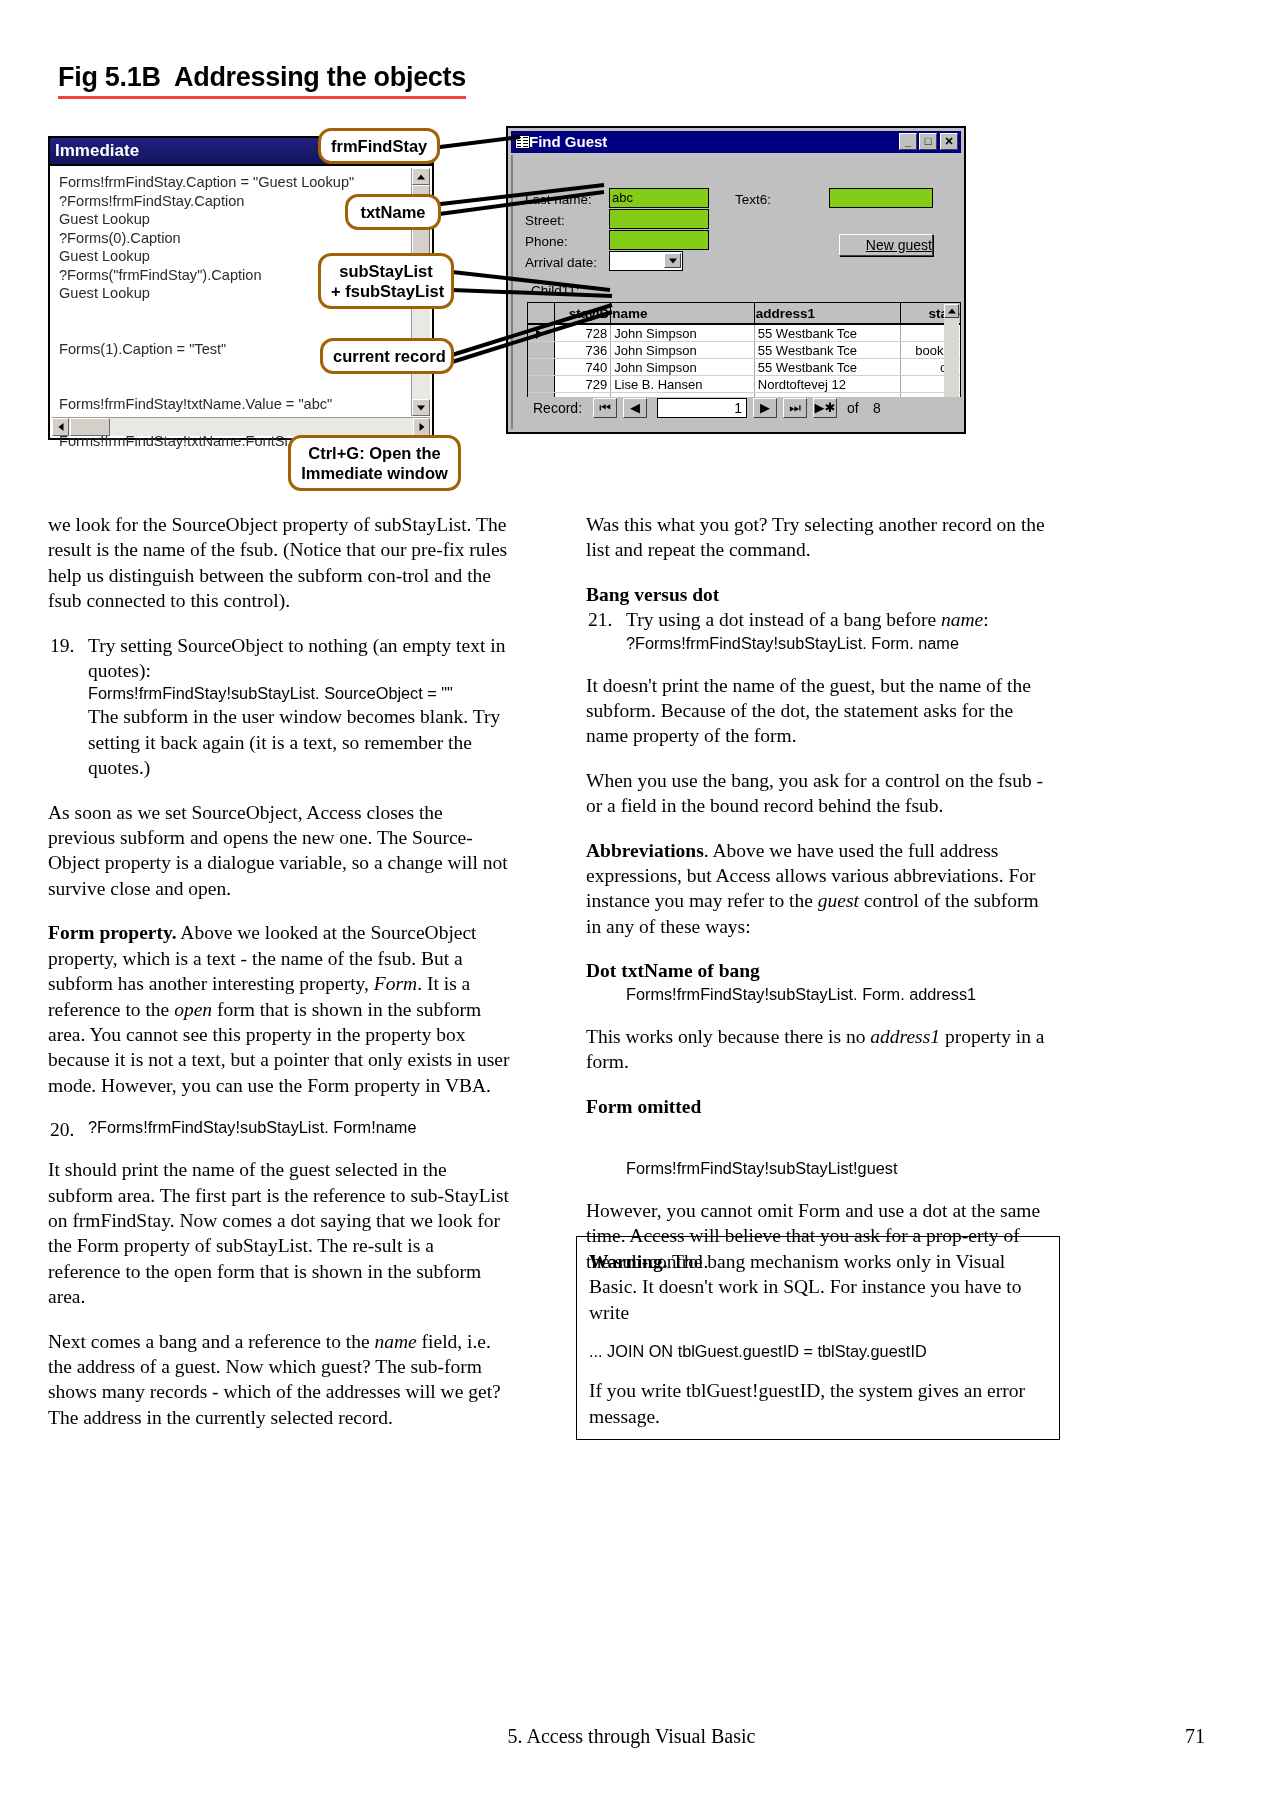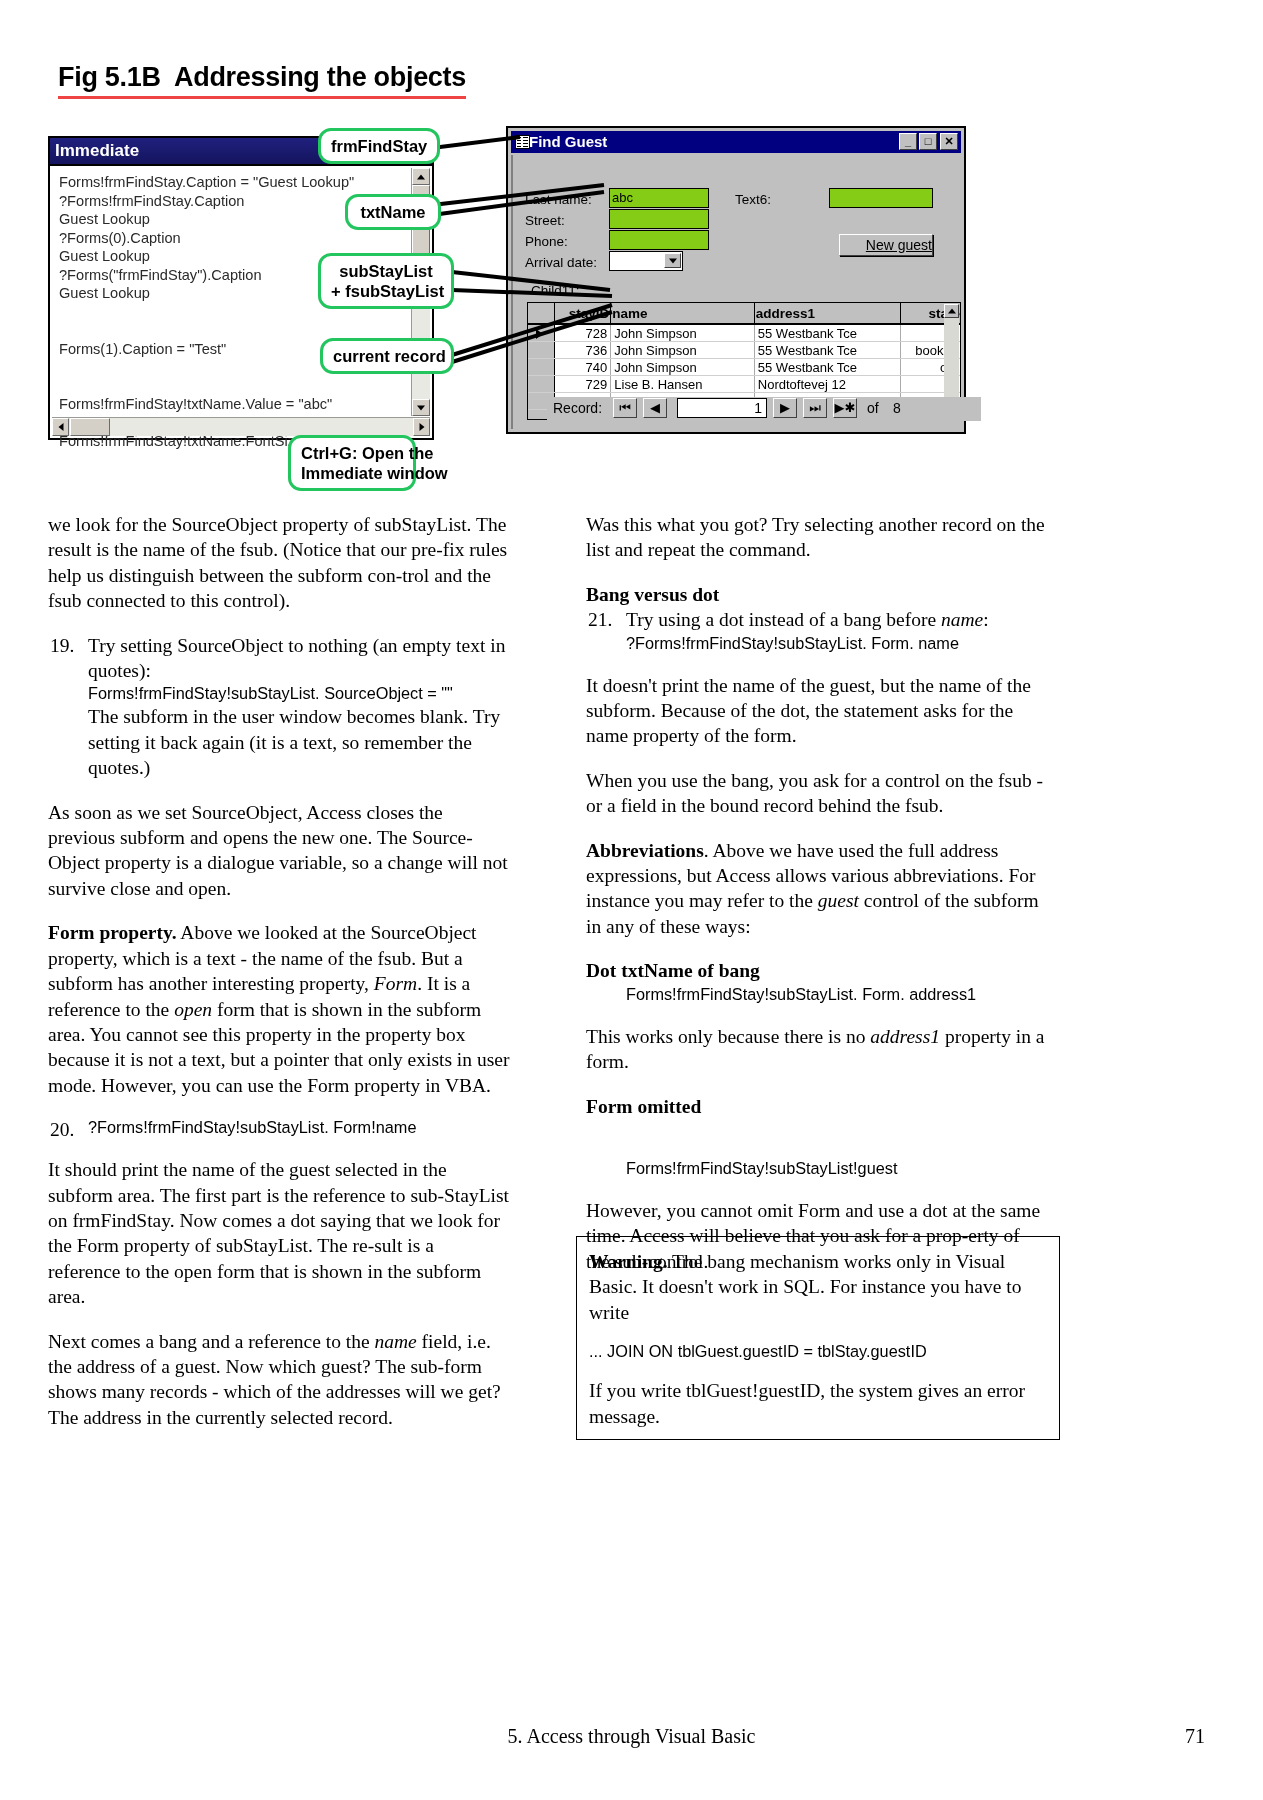--- a/index.html
+++ b/index.html
@@ -367,7 +367,7 @@
   .callout {
     position: absolute;
     background: #ffffff;
-    border: 3px solid #22c55e;
+    border: 3px solid #a16207;
     border-radius: 13px;
     font-family: "Liberation Sans", sans-serif;
     font-weight: bold;

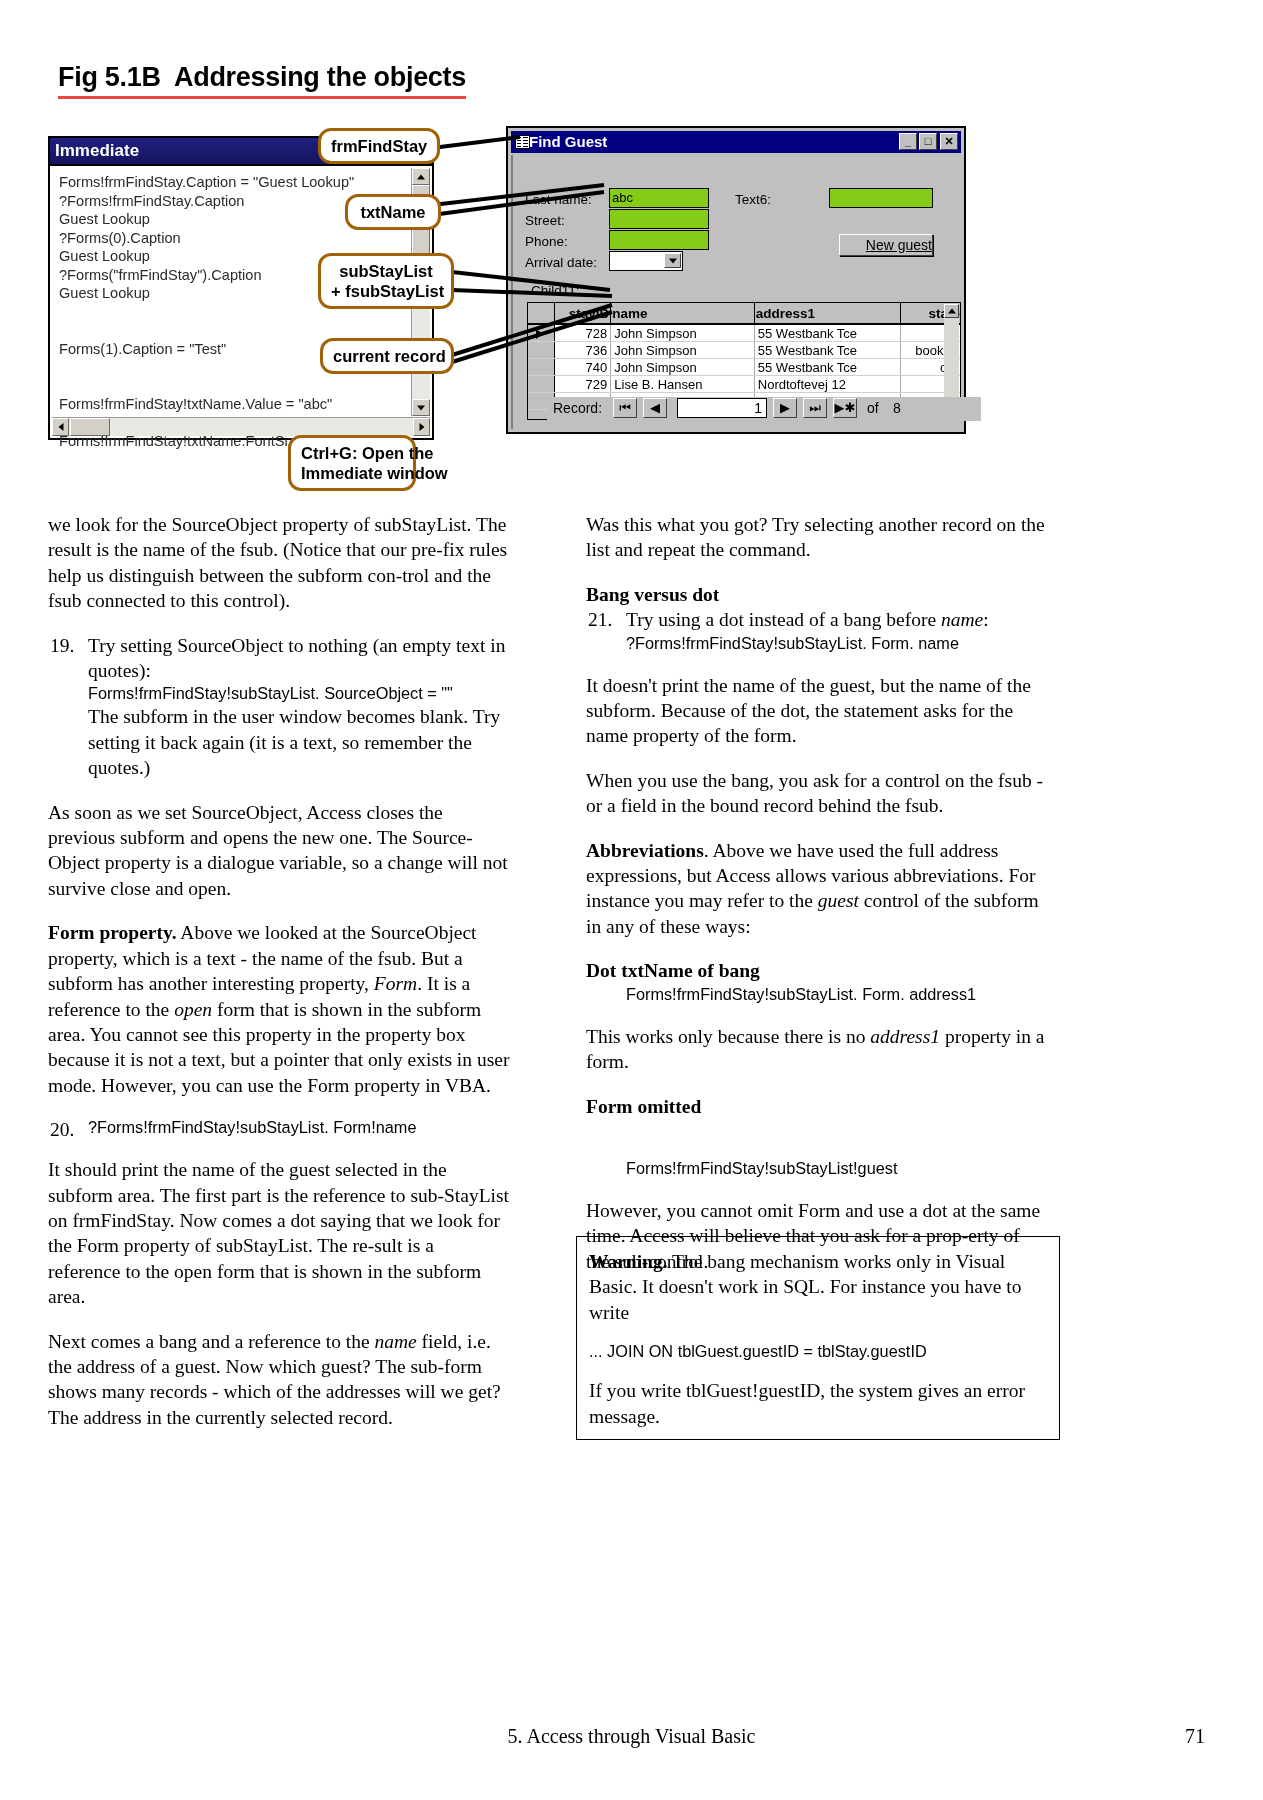--- a/index.html
+++ b/index.html
@@ -331,7 +331,6 @@
     background: #c0c0c0;
     font-family: "Liberation Sans", sans-serif;
     font-size: 14px;
-    margin-left: 20px;
   }
   #fg-navbar .nav-label { position:absolute; left: 6px; top: 3px; }
   .nav-btn {

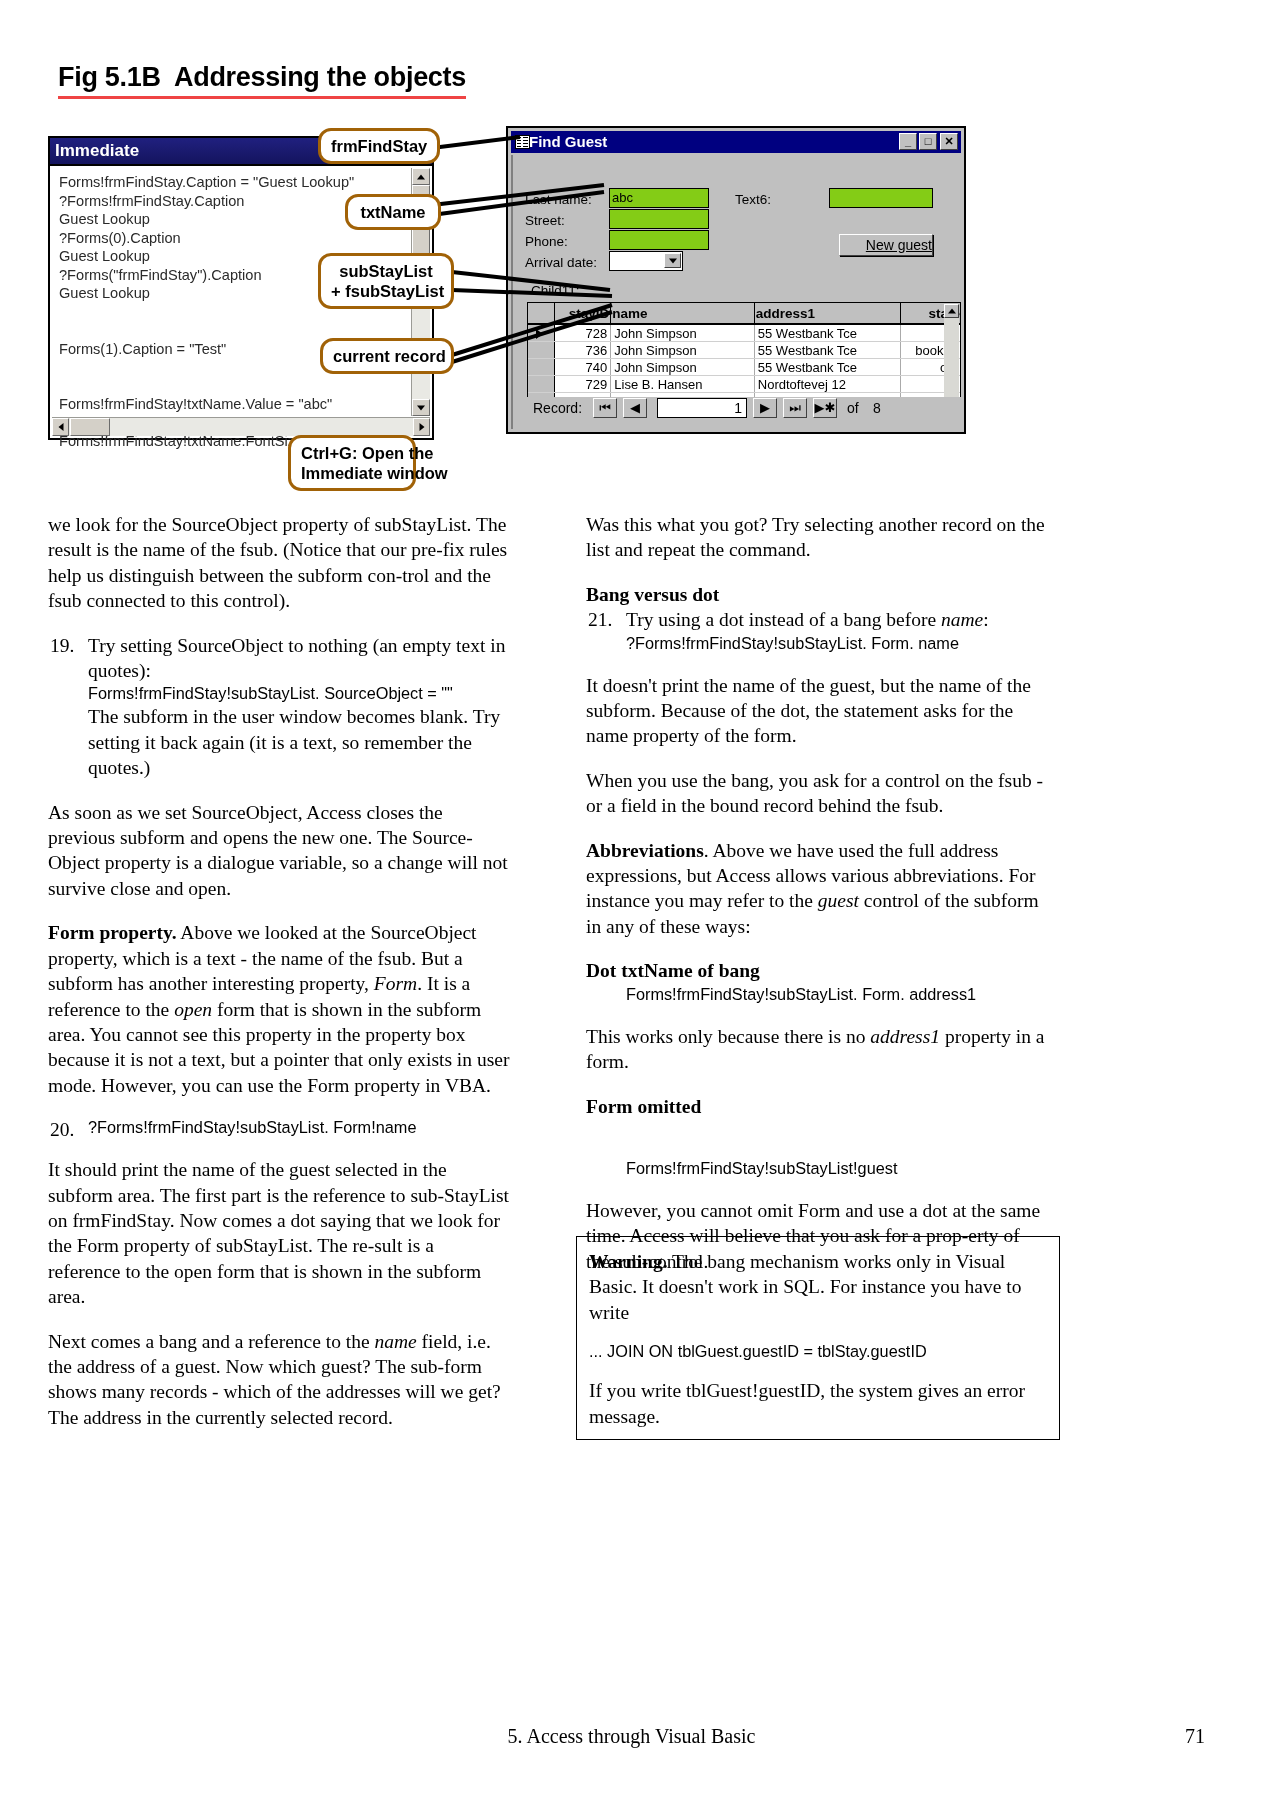--- a/index.html
+++ b/index.html
@@ -633,7 +633,7 @@
   <div class="callout" id="co-sub" style="left:318px; top:253px; width:136px;">subStayList
 + fsubStayList</div>
   <div class="callout" id="co-current" style="left:320px; top:338px; width:134px;">current record</div>
-  <div class="callout" id="co-ctrlg" style="left:288px; top:435px; width:128px;">Ctrl+G: Open the
+  <div class="callout" id="co-ctrlg" style="left:288px; top:435px; width:173px;">Ctrl+G: Open the
 Immediate window</div>
 
 </div>

